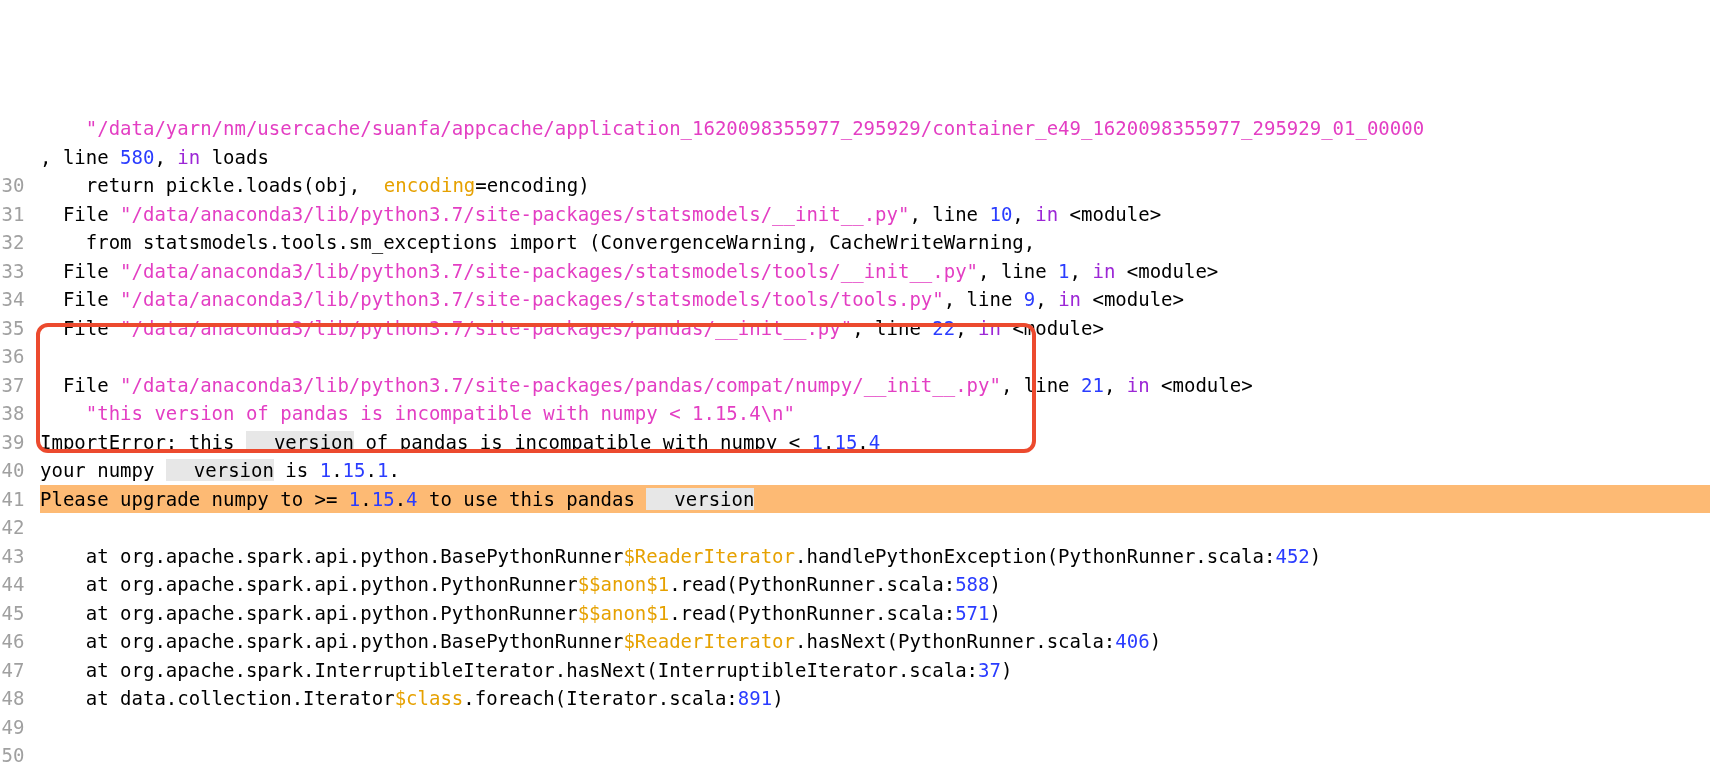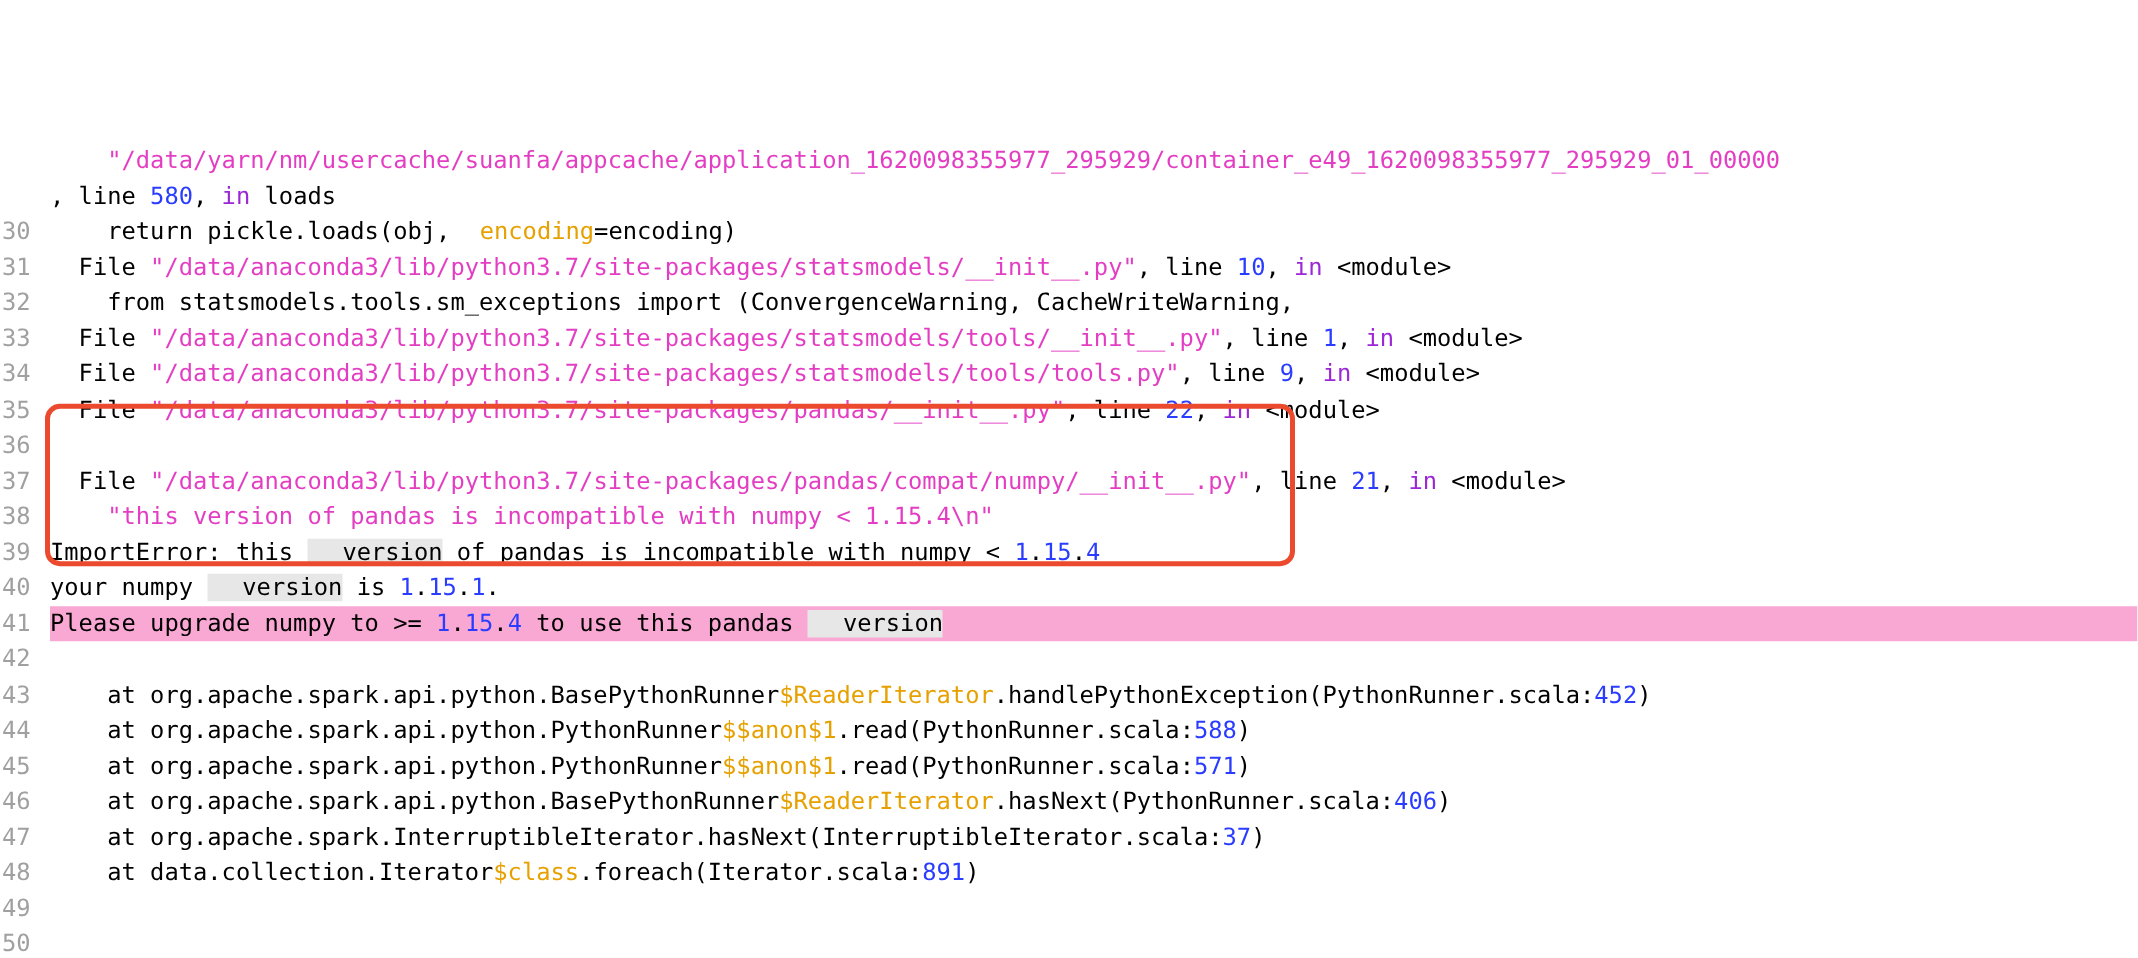--- a/index.html
+++ b/index.html
@@ -41,7 +41,7 @@
     position: relative;
   }
   .line.hl {
-    background: #f9a8d4;
+    background: #fdba74;
   }
 
   

